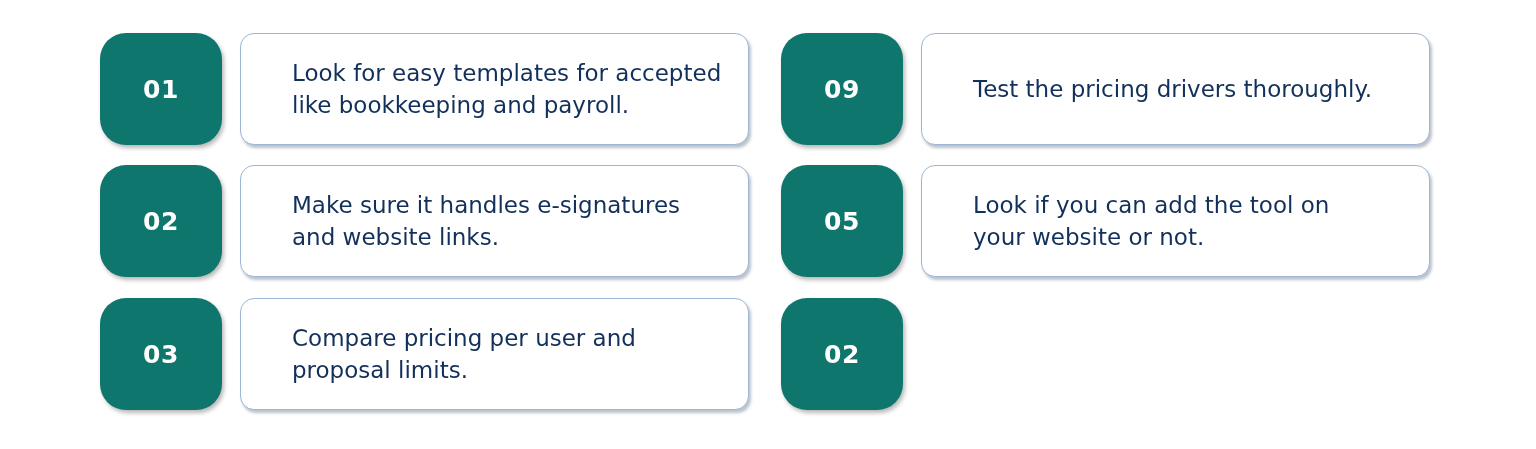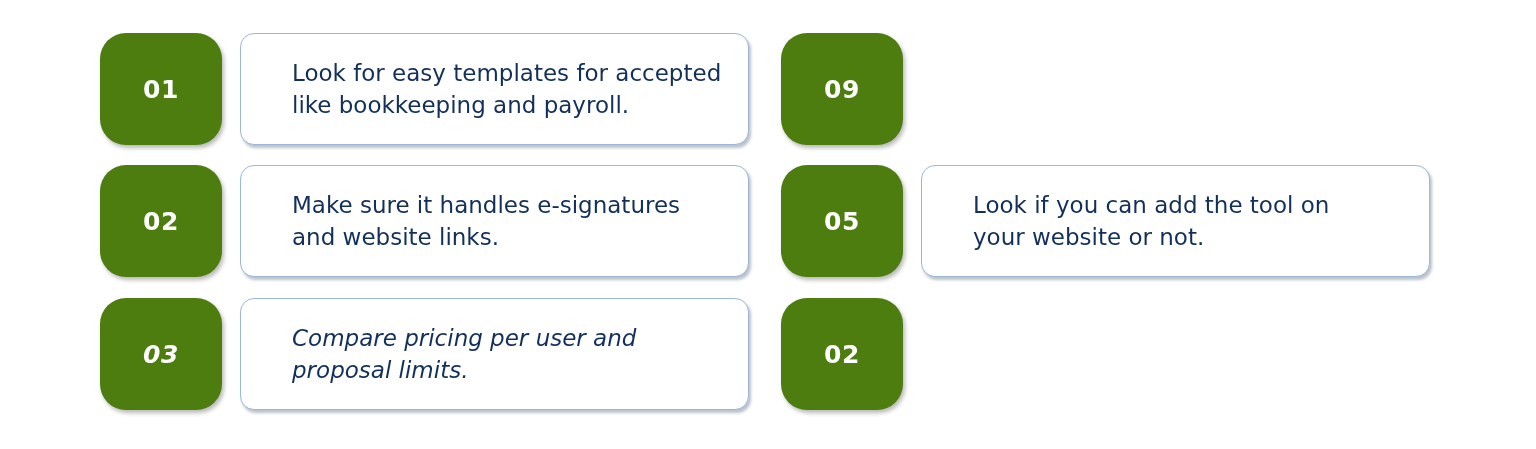--- a/index.html
+++ b/index.html
@@ -12,7 +12,7 @@
   .item { position: absolute; height: 112px; }
   .num {
     position: absolute; left: 0; top: 0; width: 122px; height: 112px;
-    background: #4d7c0f; border-radius: 26px;
+    background: #0f766e; border-radius: 26px;
     box-shadow: 2px 3px 4px rgba(0,0,0,0.28);
     display: flex; align-items: center; justify-content: center;
     color: #ffffff; font-size: 25px; font-weight: bold; letter-spacing: 0.5px;

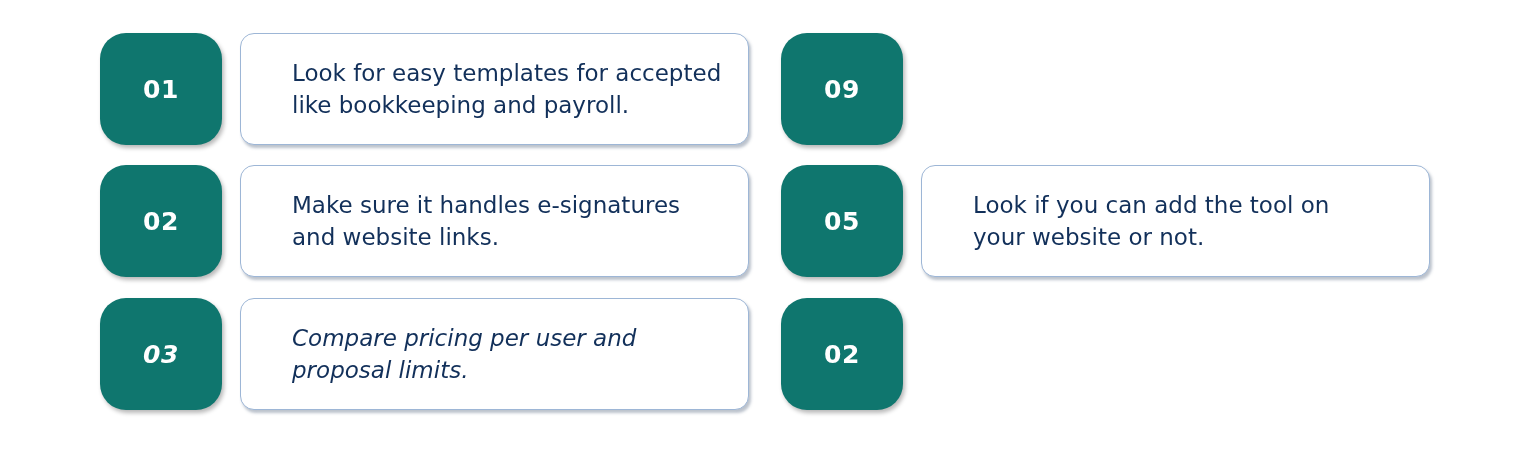--- a/index.html
+++ b/index.html
@@ -60,6 +60,9 @@
 
   <div class="item" style="left:781px; top:33px; width:649px;">
     <div class="num">09</div>
+    <div class="card">
+      <div class="card-text">Test the pricing drivers thoroughly.</div>
+    </div>
   </div>
 
   <div class="item" style="left:781px; top:165px; width:563px;">

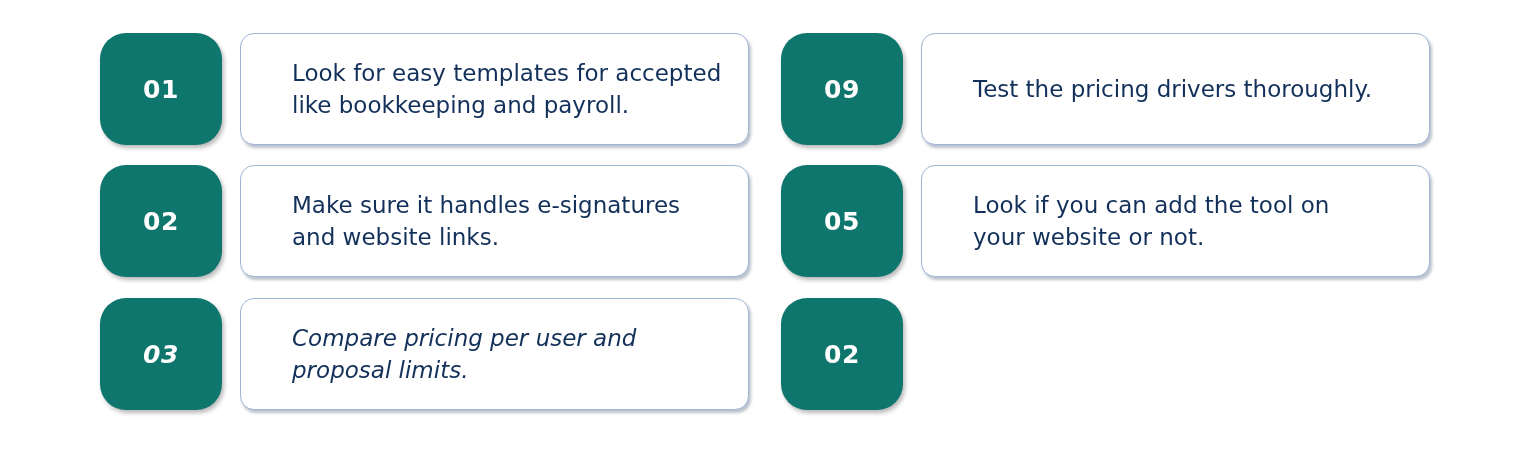--- a/index.html
+++ b/index.html
@@ -50,7 +50,7 @@
     </div>
   </div>
 
-  <div class="item" style="left:100px; top:298px; width:571px;font-style:italic;">
+  <div class="item" style="left:100px; top:298px; width:571px;">
     <div class="num">03</div>
     <div class="card">
       <div class="card-text">Compare pricing per user and

